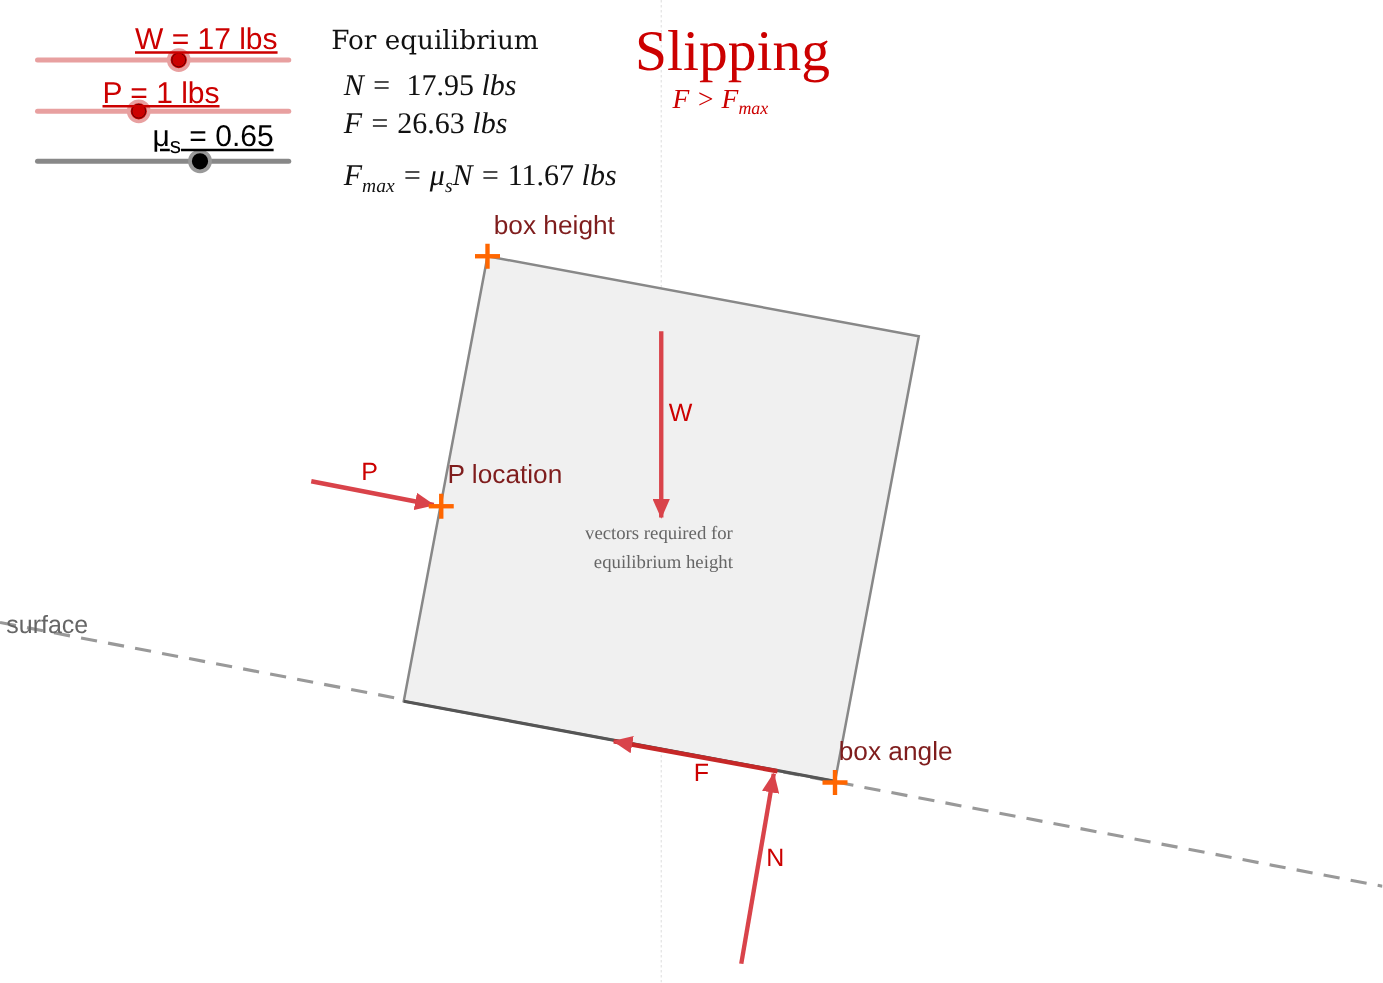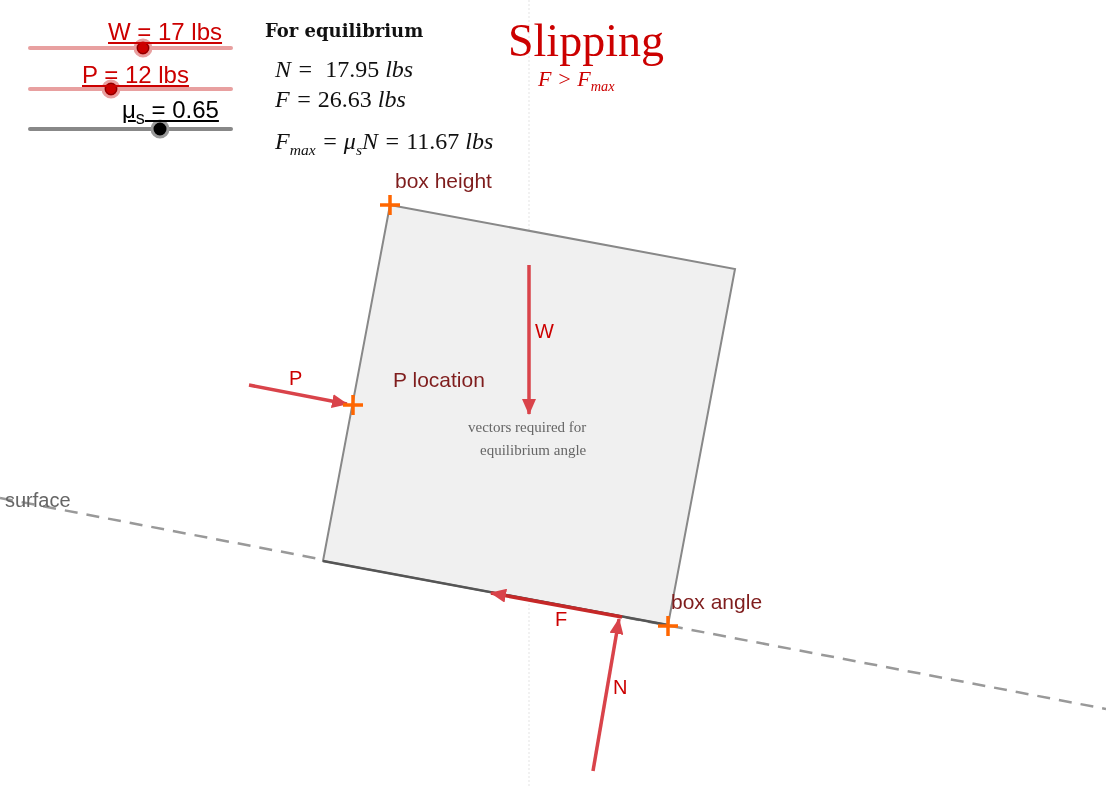--- a/index.html
+++ b/index.html
@@ -11,7 +11,7 @@
   .serif { font-family:"Liberation Serif", "DejaVu Serif", serif; }
   .eq { font-size:24px; font-style:italic; color:#111; }
   .eq .up { font-style:normal; }
-  .title-bold { font-family:"DejaVu Serif", serif; font-weight:bold; font-size:18px; color:#111; }
+  .title-bold { font-family:"DejaVu Serif", serif; font-weight:normal; font-size:21px; color:#111; }
   .slipping { font-size:46px; color:#cc0000; }
   .slip-sub { font-size:22px; font-style:italic; color:#cc0000; }
   .pt-label { font-size:21px; color:#7f1d1d; }

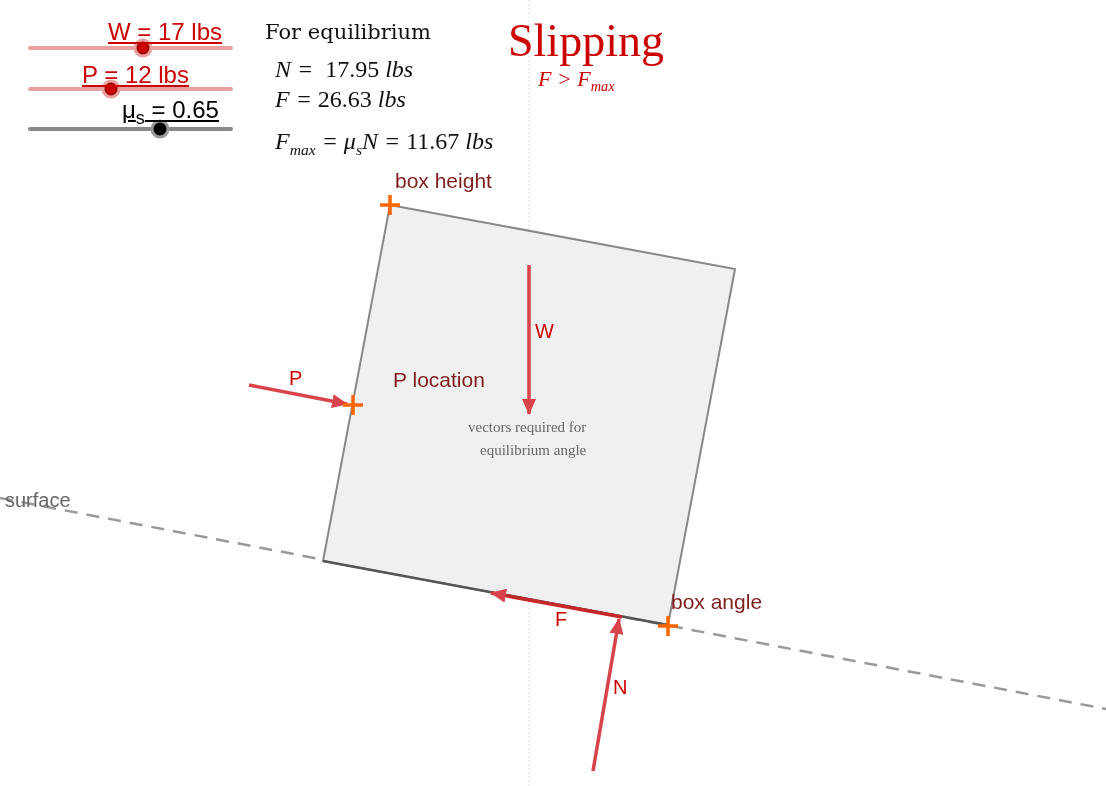--- a/index.html
+++ b/index.html
@@ -74,7 +74,7 @@
 </svg>
 
 <div class="abs slider-label red" style="left:108px; top:18px;">W = 17 lbs</div>
-<div class="abs slider-label red" style="left:82px; top:61px;">P = 12 lbs</div>
+<div class="abs slider-label red" style="left:82px; top:61px;">P = 1 lbs</div>
 <div class="abs slider-label" style="left:122px; top:96px; color:#000;">
   <span>μ</span><sub style="font-size:75%;">s</sub><span> = 0.65</span>
 </div>

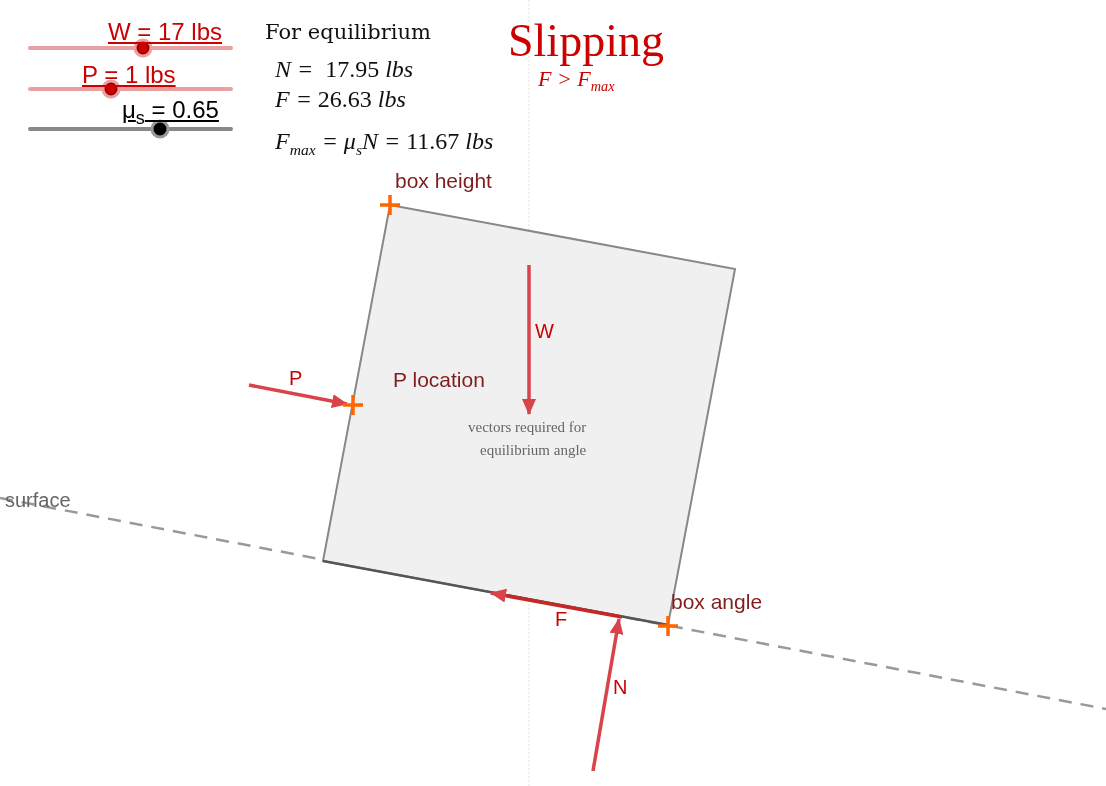--- a/index.html
+++ b/index.html
@@ -102,7 +102,7 @@
 </div>
 
 <div class="abs pt-label" style="left:395px; top:169px;">box height</div>
-<div class="abs pt-label" style="left:358px; top:368px;margin-left:35px;">P location</div>
+<div class="abs pt-label" style="left:358px; top:368px;">P location</div>
 <div class="abs pt-label" style="left:671px; top:590px;">box angle</div>
 
 <div class="abs vec-label" style="left:535px; top:320px;">W</div>

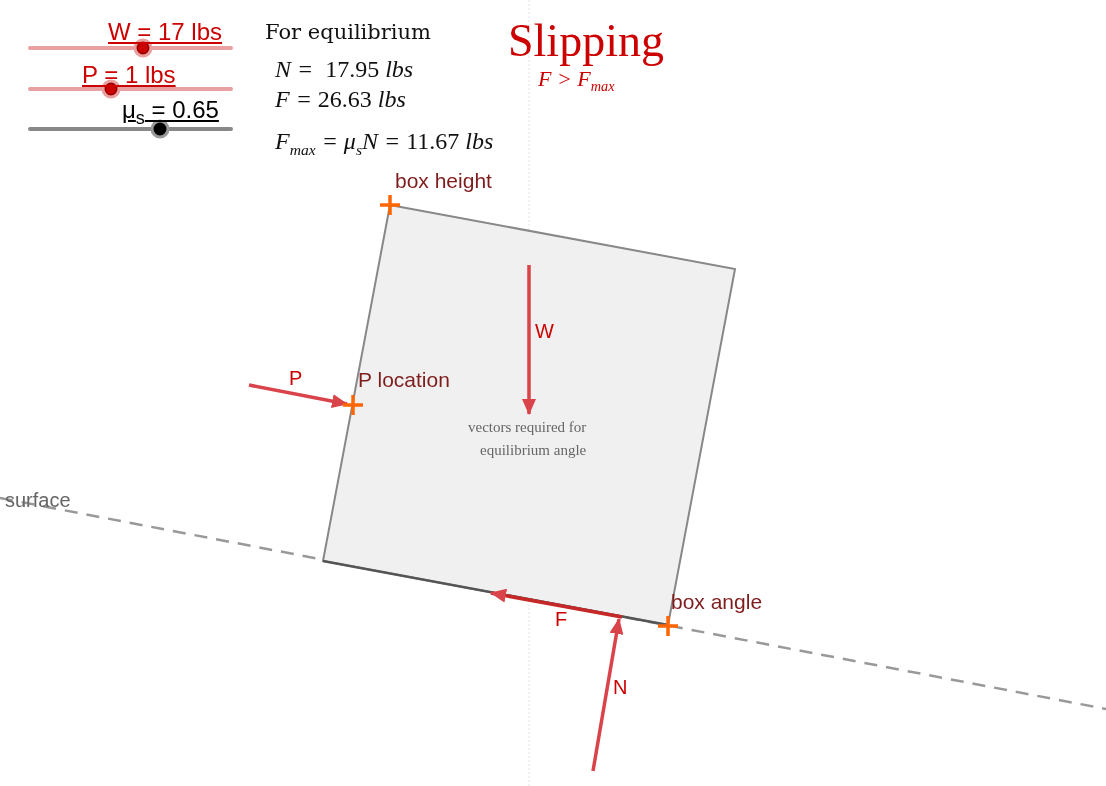--- a/index.html
+++ b/index.html
@@ -112,7 +112,7 @@
 
 <div class="abs serif note" style="left:468px; top:416px;text-align:right;">
   <div>vectors required for</div>
-  <div>equilibrium angle</div>
+  <div>equilibrium height</div>
 </div>
 
 <div class="abs surface-label" style="left:5px; top:473px;">surface</div>

